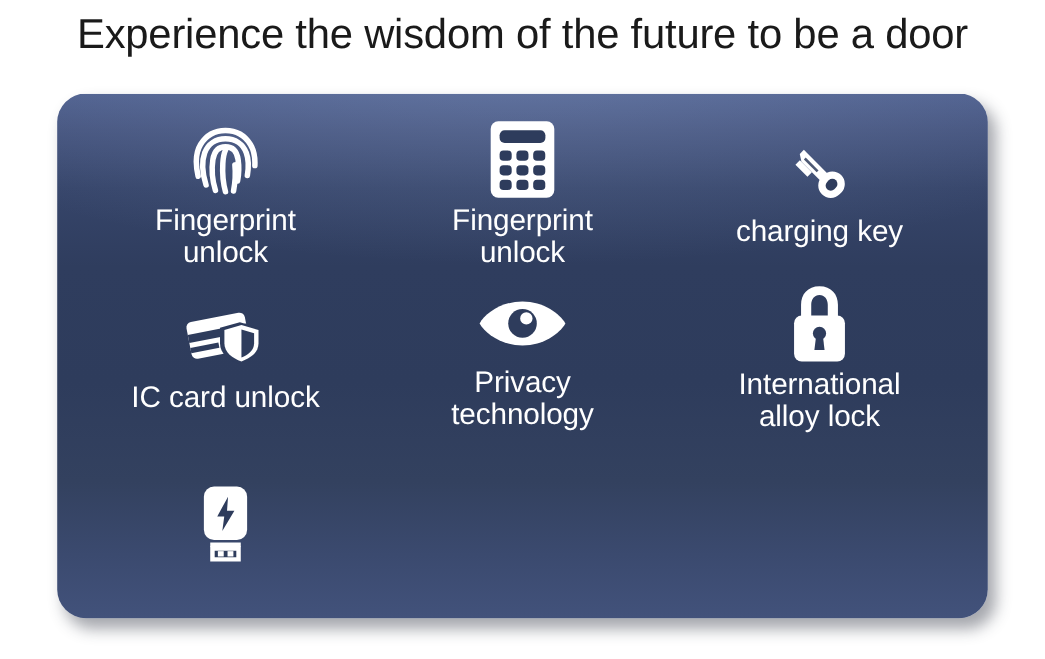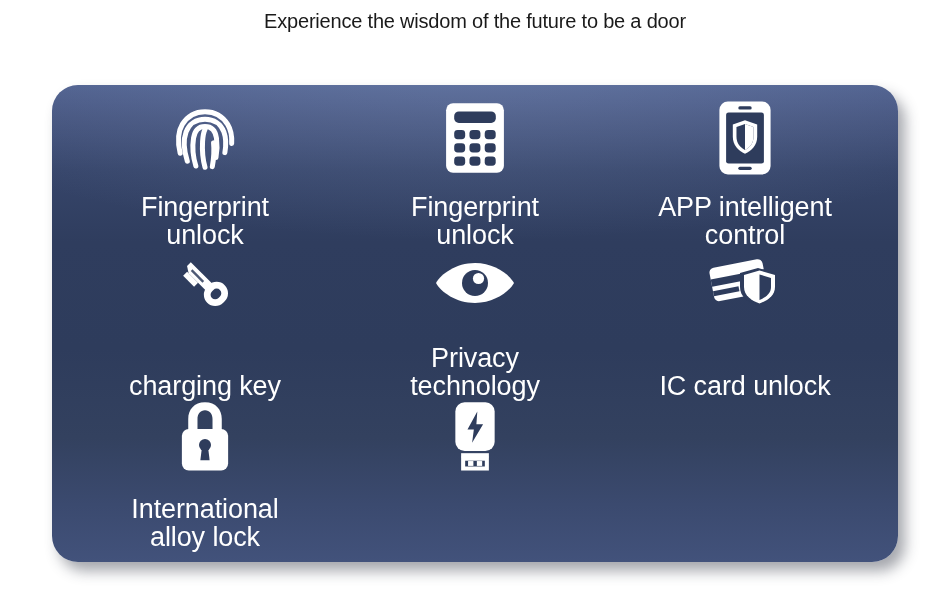--- a/index.html
+++ b/index.html
@@ -21,7 +21,7 @@
     left:0; top:10px;
     width:950px;
     text-align:center;
-    font-size:20px;
+    font-size:38px;
     line-height:1.16;
     color:#1a1a1a;
     font-weight:400;

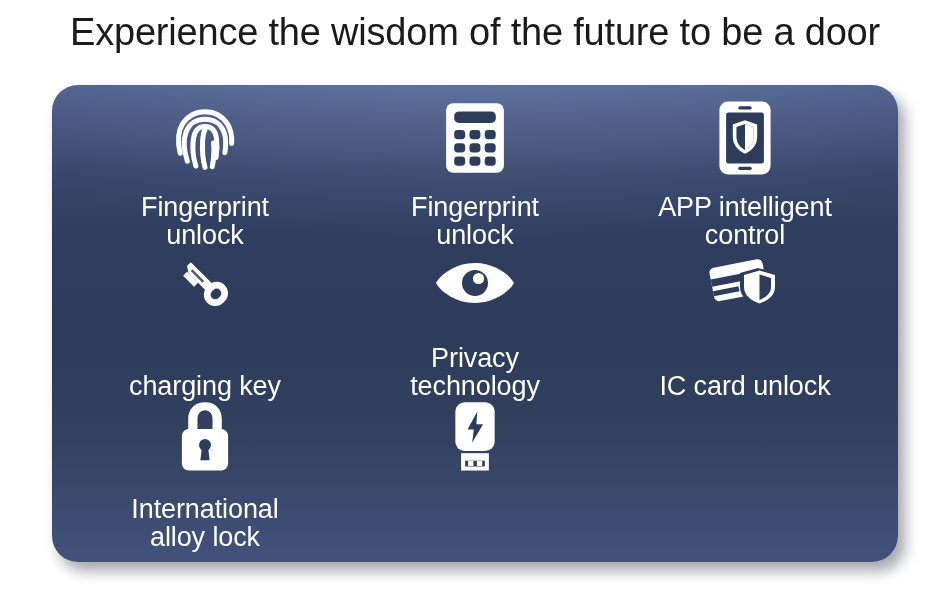--- a/index.html
+++ b/index.html
@@ -60,7 +60,7 @@
     display:flex;
     flex-direction:column;
     align-items:center;
-    justify-content:space-between;
+    justify-content:center;
     position:relative;
   }
   .cell .icon-wrap {

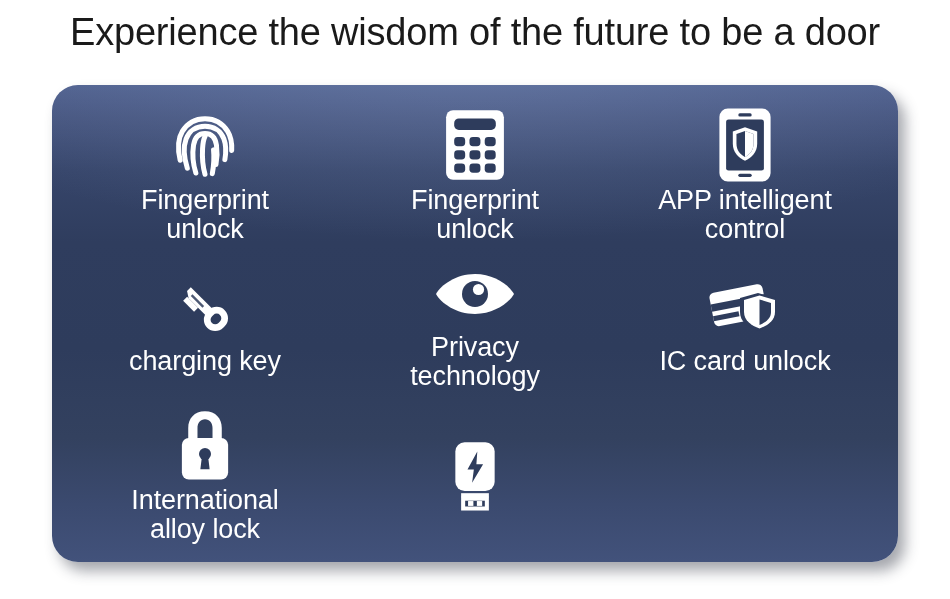--- a/index.html
+++ b/index.html
@@ -140,22 +140,6 @@
 unlock</div>
       </div>
 
-      <div class="cell r1">
-        <div class="icon-wrap">
-          <svg width="60" height="78" viewBox="0 0 48 64" aria-hidden="true">
-            <rect x="3" y="2" width="42" height="60" rx="7" fill="#ffffff"></rect>
-            <rect x="8.5" y="11" width="31" height="42" rx="2" fill="#2e3c5c"></rect>
-            <rect x="18.5" y="6" width="11" height="2.6" rx="1.3" fill="#2e3c5c"></rect>
-            <rect x="18.5" y="55.6" width="11" height="2.6" rx="1.3" fill="#2e3c5c"></rect>
-            <path d="M24 17.5 L34 21 V31 C34 38 29.5 42.5 24 45 C18.5 42.5 14 38 14 31 V21 Z" fill="#ffffff"></path>
-            <path d="M24 17.5 L34 21 V31 C34 38 29.5 42.5 24 45 Z" fill="#2e3c5c" opacity="0.0"></path>
-            <path d="M24 20.5 L31 23 V31 C31 36.4 27.8 39.8 24 41.8 C20.2 39.8 17 36.4 17 31 V23 Z" fill="#2e3c5c"></path>
-            <path d="M24 20.5 L31 23 V31 C31 36.4 27.8 39.8 24 41.8 Z" fill="#ffffff"></path>
-          </svg>
-        </div>
-        <div class="label">APP intelligent
-control</div>
-      </div>
 
       <div class="cell r2">
         <div class="icon-wrap">

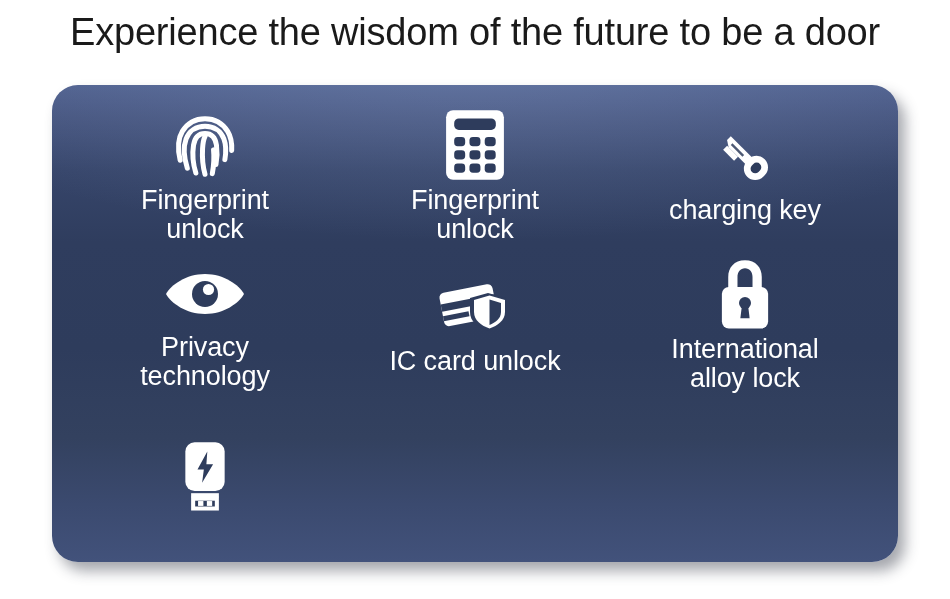--- a/index.html
+++ b/index.html
@@ -158,18 +158,6 @@
 
       <div class="cell r2">
         <div class="icon-wrap">
-          <svg width="82" height="52" viewBox="0 0 82 52" aria-hidden="true">
-            <path d="M41 6 C60 6 75 17 80 26 C75 35 60 46 41 46 C22 46 7 35 2 26 C7 17 22 6 41 6 Z" fill="#ffffff"></path>
-            <circle cx="41" cy="26" r="13" fill="#2e3c5c"></circle>
-            <circle cx="44.5" cy="21.5" r="5.6" fill="#ffffff"></circle>
-          </svg>
-        </div>
-        <div class="label">Privacy
-technology</div>
-      </div>
-
-      <div class="cell r2">
-        <div class="icon-wrap">
           <svg width="78" height="62" viewBox="0 0 78 62" aria-hidden="true">
             <g transform="rotate(-11 39 31)">
               <rect x="6" y="10" width="54" height="34" rx="5" fill="#ffffff"></rect>
@@ -182,6 +170,18 @@
           </svg>
         </div>
         <div class="label">IC card unlock</div>
+      </div>
+
+      <div class="cell r2">
+        <div class="icon-wrap">
+          <svg width="82" height="52" viewBox="0 0 82 52" aria-hidden="true">
+            <path d="M41 6 C60 6 75 17 80 26 C75 35 60 46 41 46 C22 46 7 35 2 26 C7 17 22 6 41 6 Z" fill="#ffffff"></path>
+            <circle cx="41" cy="26" r="13" fill="#2e3c5c"></circle>
+            <circle cx="44.5" cy="21.5" r="5.6" fill="#ffffff"></circle>
+          </svg>
+        </div>
+        <div class="label">Privacy
+technology</div>
       </div>
 
       <div class="cell r3">

